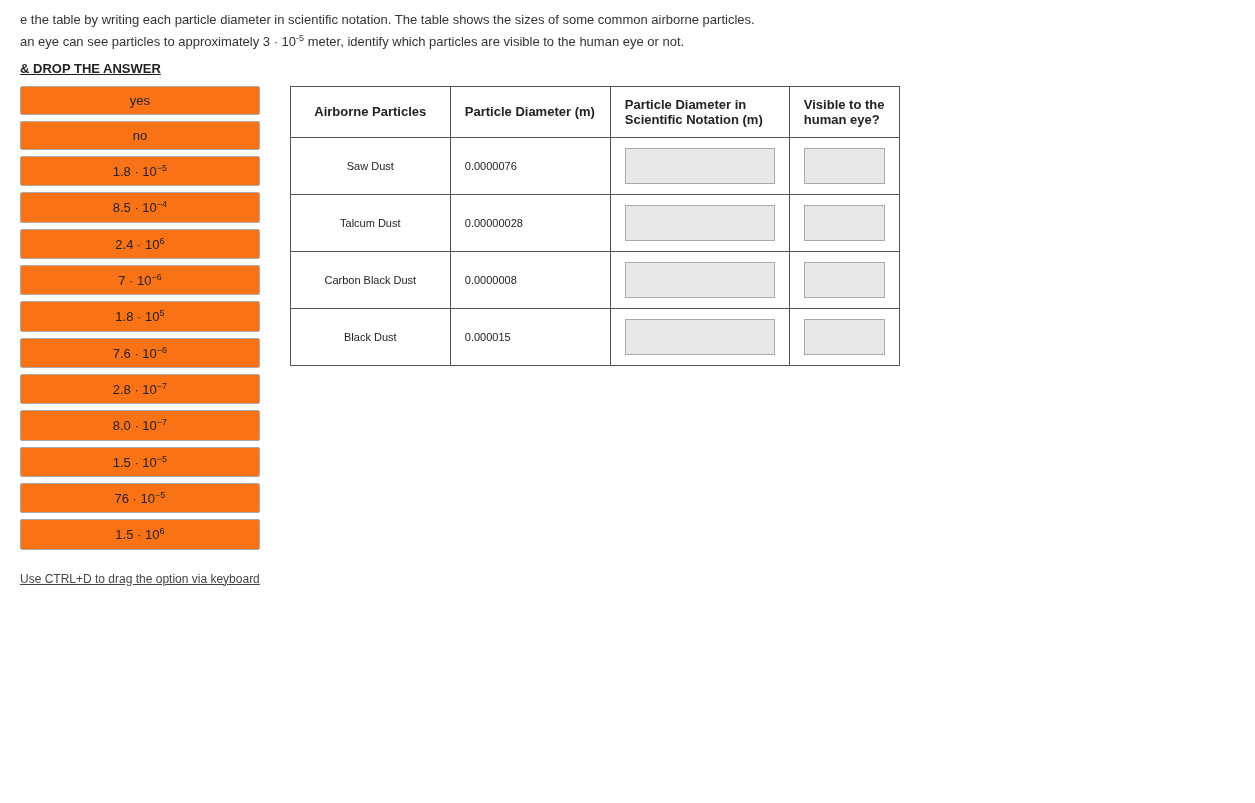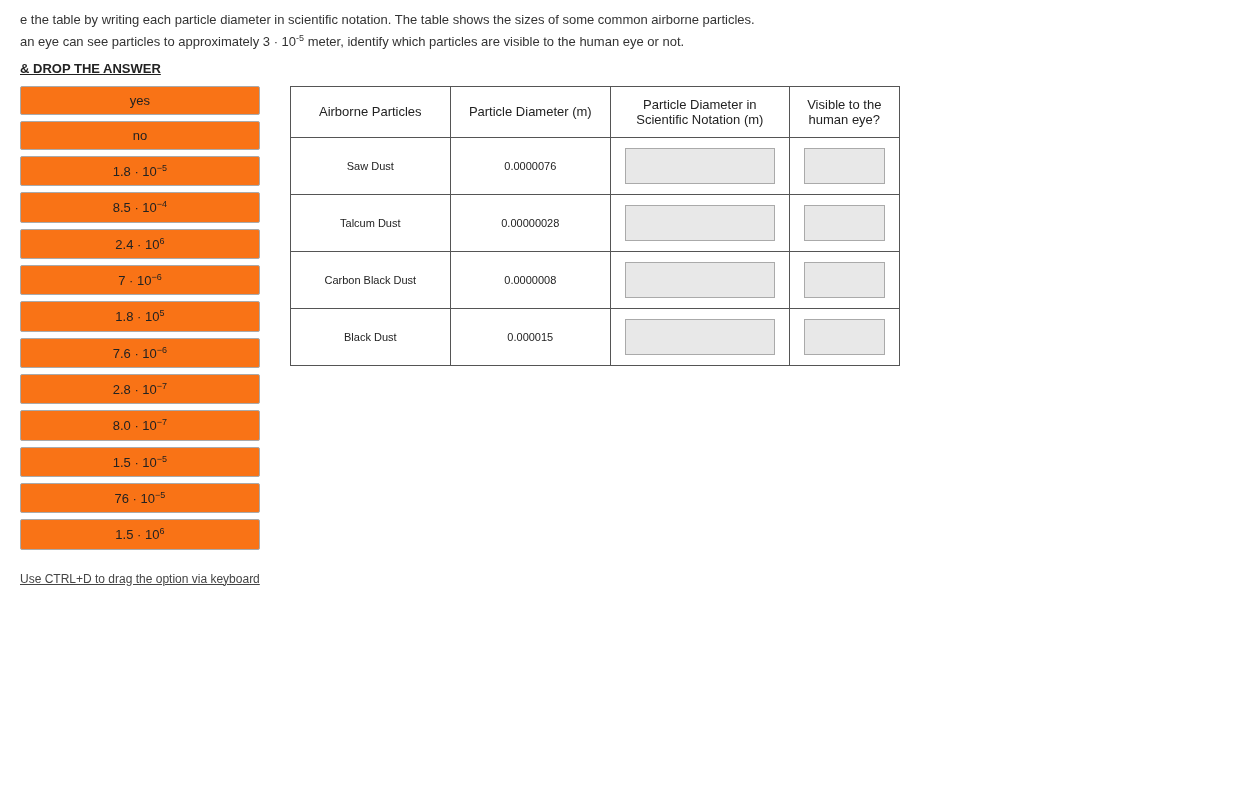--- a/index.html
+++ b/index.html
@@ -72,7 +72,7 @@
       vertical-align: middle;
     }
     .particle-table th {
-      font-weight: normal;
+      font-weight: bold;
       font-size: 13px;
       background: #fff;
     }

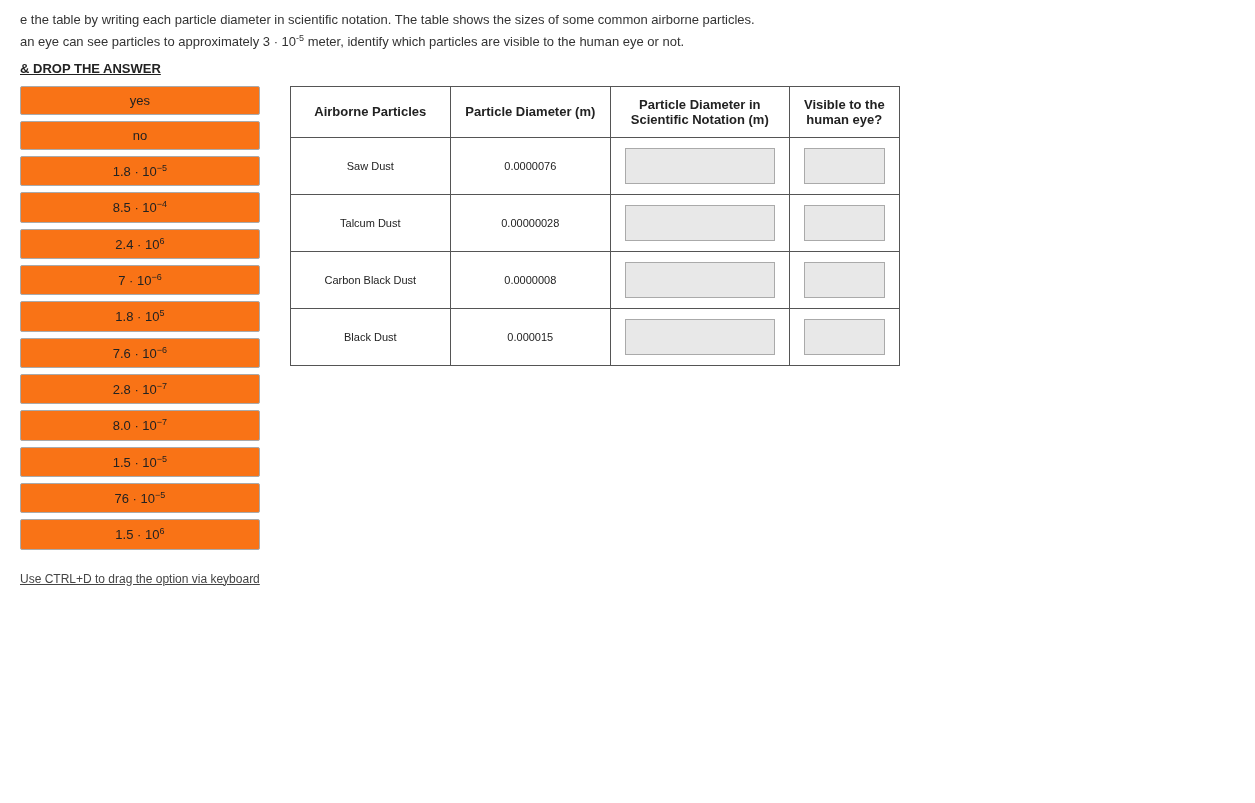--- a/index.html
+++ b/index.html
@@ -68,7 +68,7 @@
     .particle-table th, .particle-table td {
       border: 1px solid #555;
       padding: 10px 14px;
-      text-align: center;
+      text-align: left;
       vertical-align: middle;
     }
     .particle-table th {

